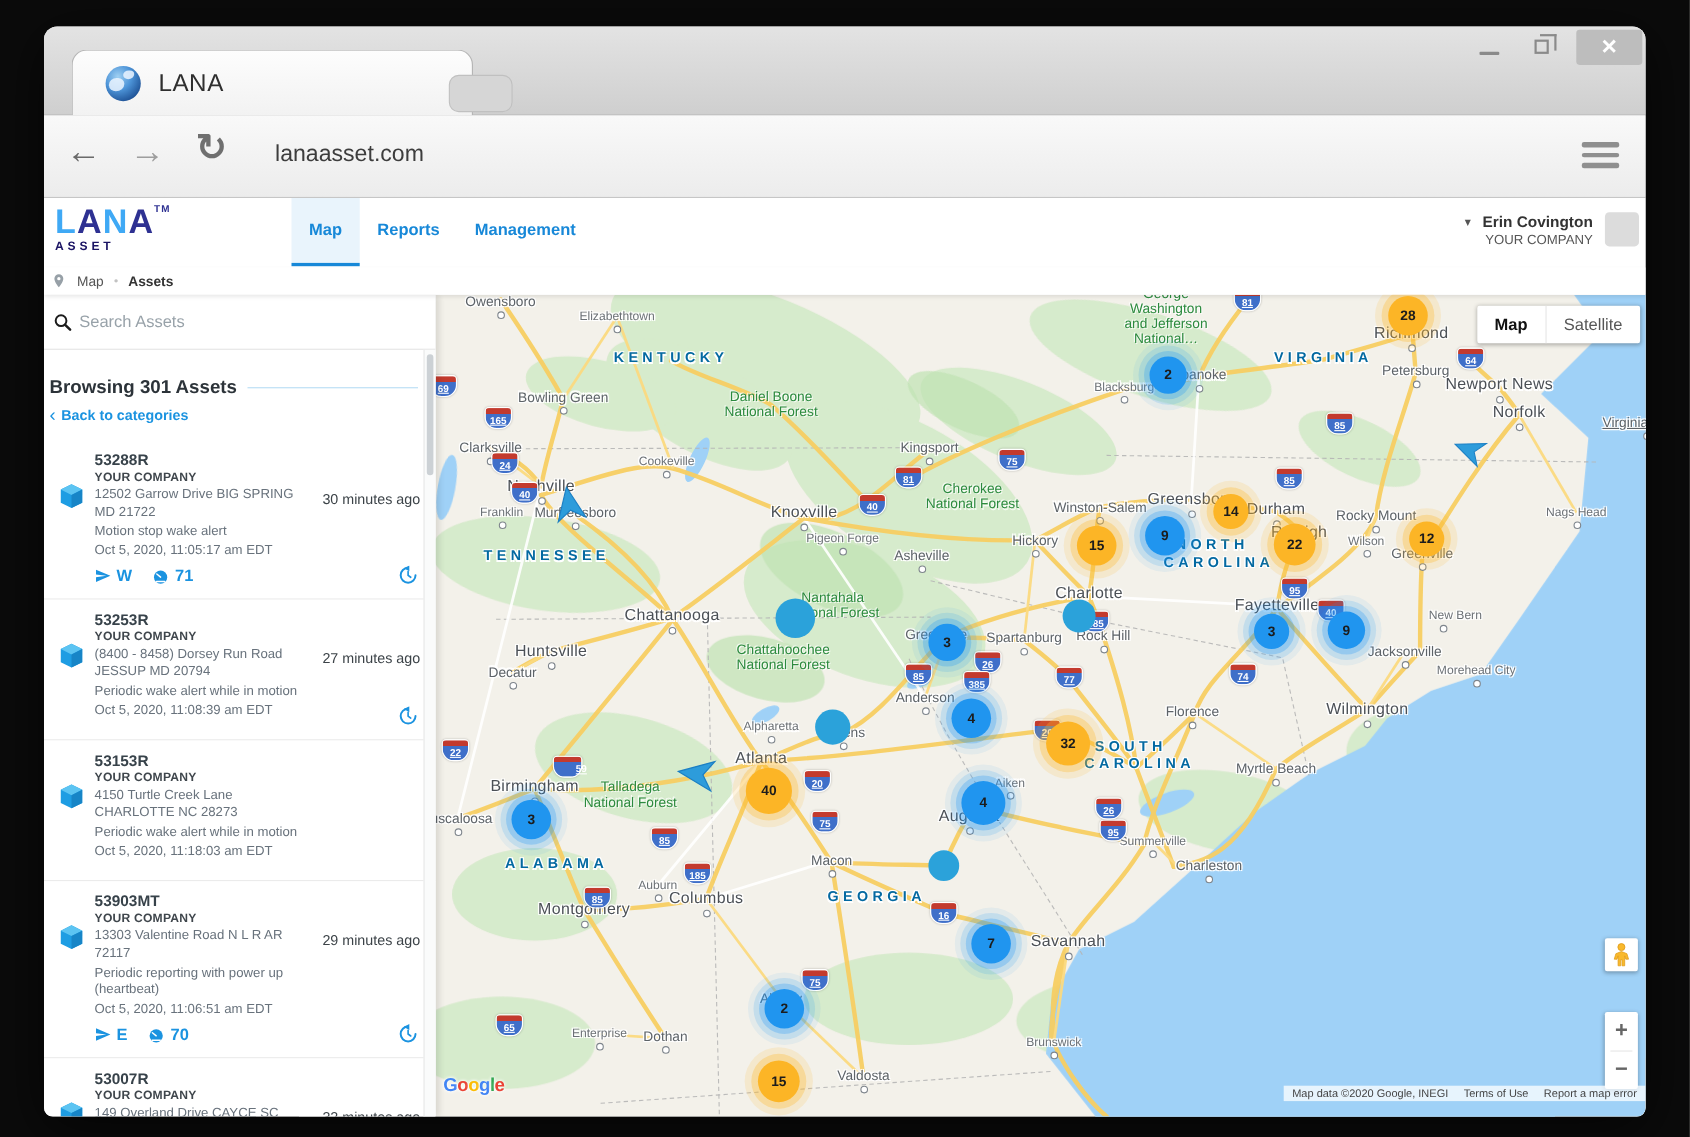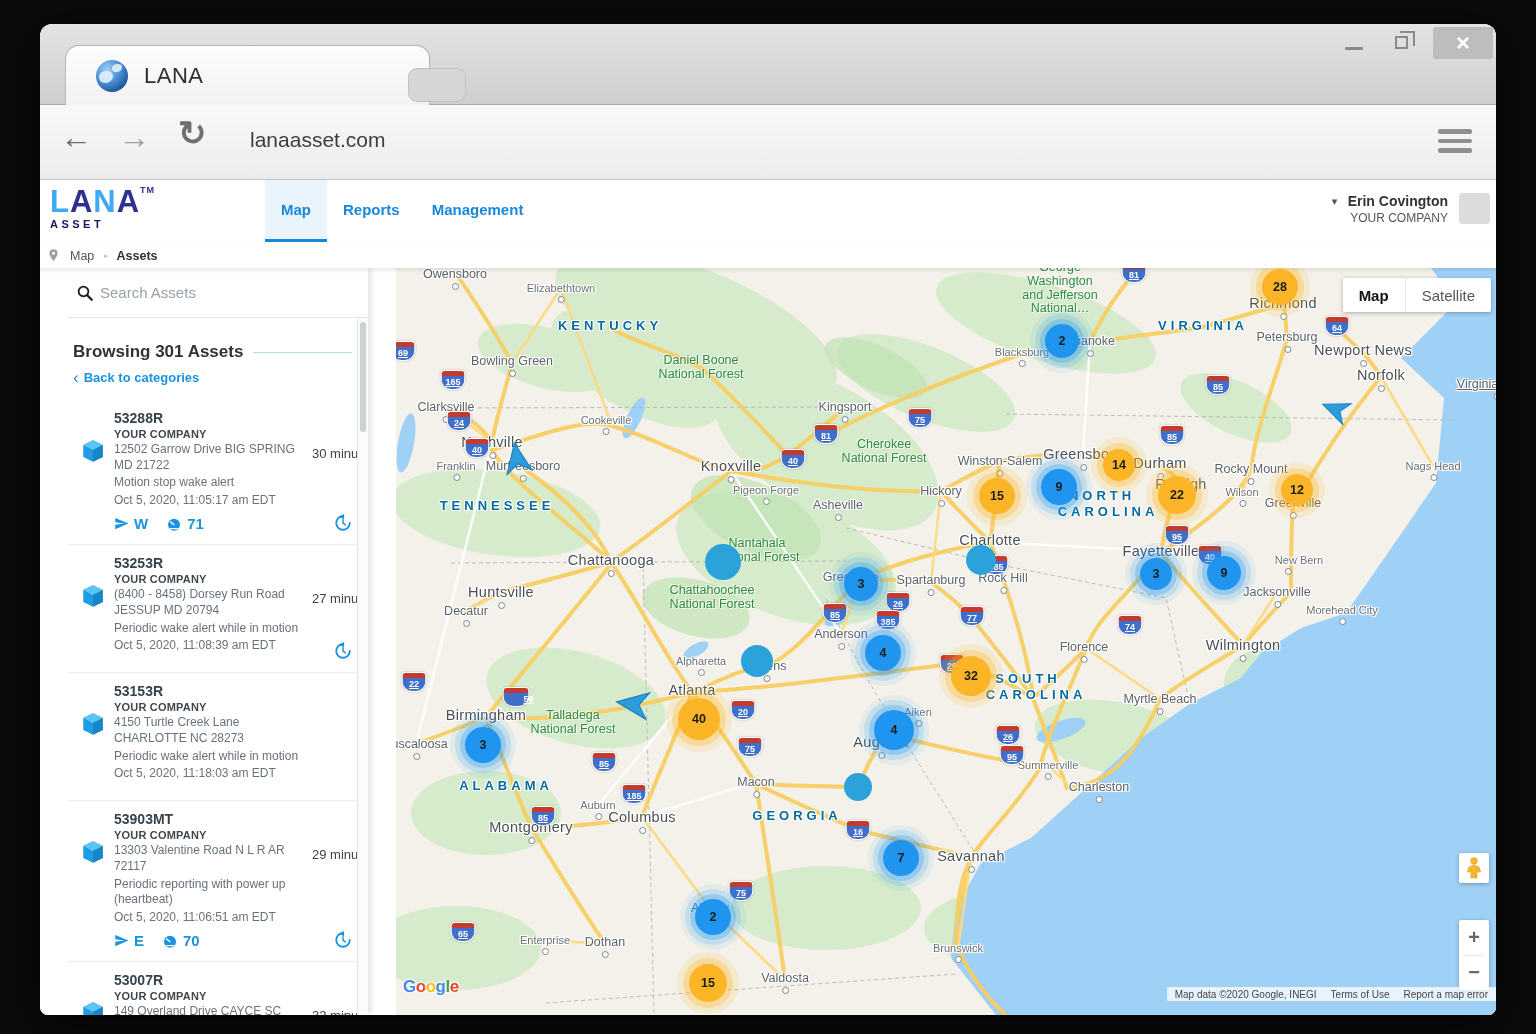--- a/index.html
+++ b/index.html
@@ -71,8 +71,8 @@
   .bc-assets { font-size:12.5px; font-weight:700; color:#333; }
 
   
-  .sidebar { position:absolute; left:0; top:244px; width:328px; height:747px; background:#fff;
-             box-shadow:3px 0 6px rgba(0,0,0,.12); z-index:4; overflow:hidden;padding-left:28px; }
+  .sidebar { position:absolute; left:0; top:244px; width:356px; height:747px; background:#fff;
+             box-shadow:3px 0 6px rgba(0,0,0,.12); z-index:4; overflow:hidden; }
   .search-row { position:relative; height:50px; border-bottom:1px solid #e4e4e4; }
   .search-icon { position:absolute; left:8px; top:16px; width:18px; height:18px; }
   .search-input { position:absolute; left:32px; top:0; width:300px; height:48px; border:none; outline:none;

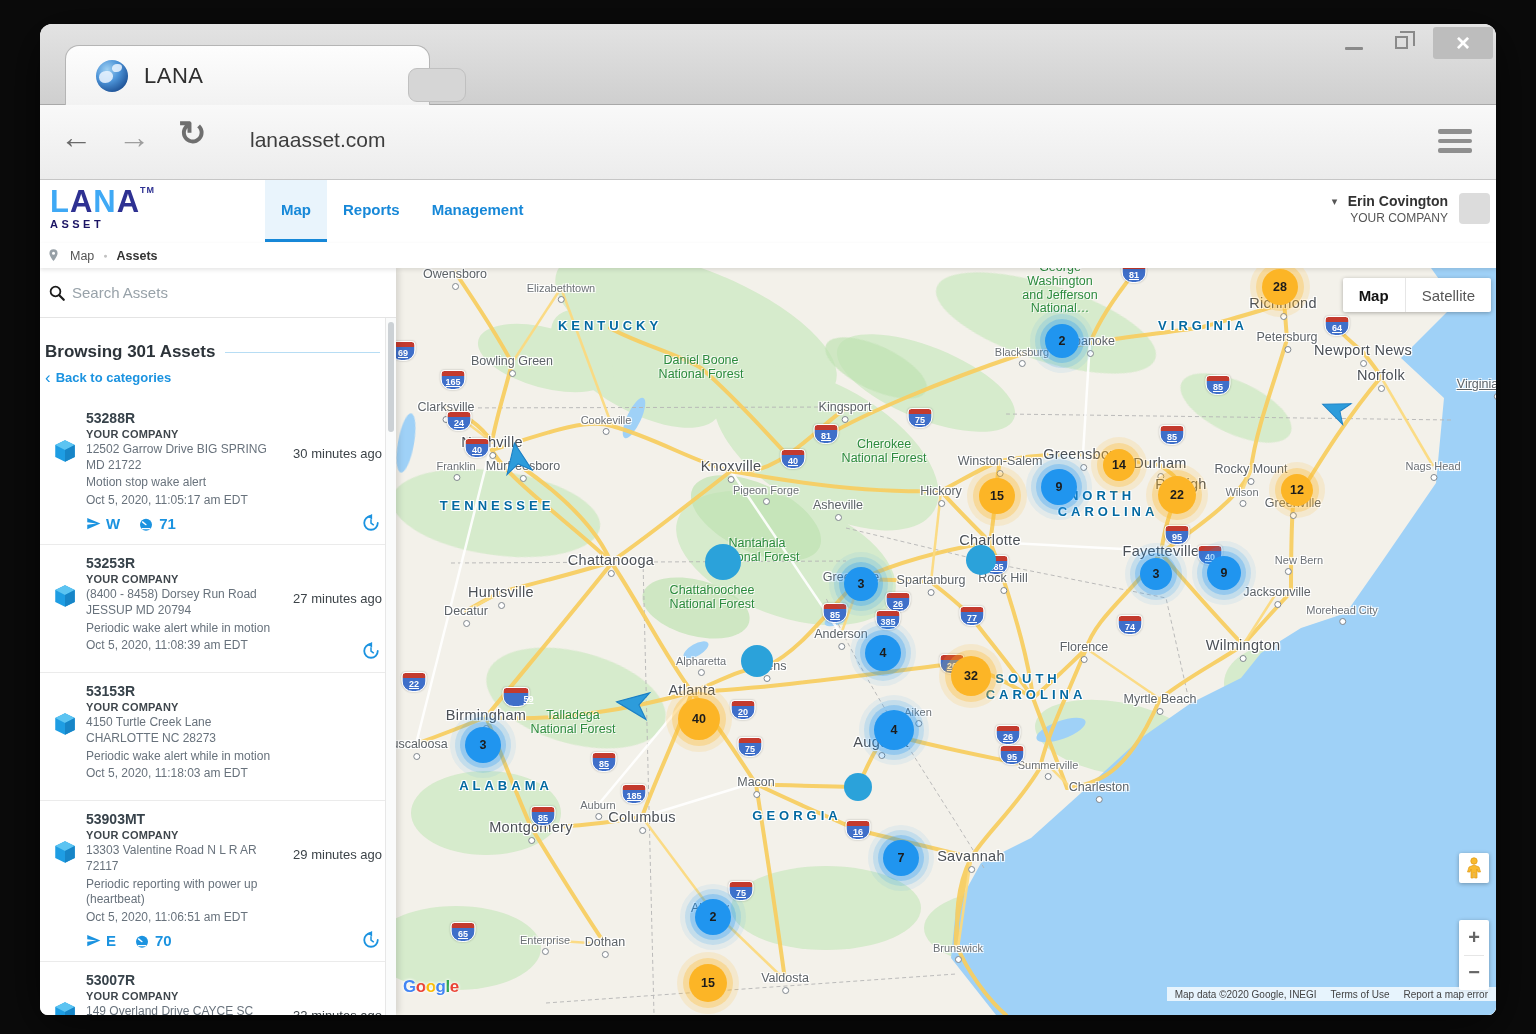--- a/index.html
+++ b/index.html
@@ -562,7 +562,7 @@
         <div class="mlabel sz-md has-dot" style="left: 688px; top: 379px; position: absolute;">Florence</div>
         <div class="mlabel sz-lg has-dot" style="left: 847px; top: 377px; position: absolute;">Wilmington</div>
         <div class="mlabel sz-md has-dot" style="left: 881px; top: 324px; position: absolute;">Jacksonville</div>
-        <div class="mlabel sz-sm has-dot" style="left: 892px; top: 292px; position: absolute; padding-left: 22px;">New Bern</div>
+        <div class="mlabel sz-sm has-dot" style="left: 916px; top: 292px; position: absolute; padding-left: 22px;">New Bern</div>
         <div class="mlabel sz-sm has-dot" style="left: 946px; top: 342px; position: absolute;">Morehead City</div>
         <div class="mlabel sz-md has-dot" style="left: 764px; top: 431px; position: absolute;">Myrtle Beach</div>
         <div class="mlabel sz-sm has-dot" style="left: 652px; top: 497px; position: absolute;">Summerville</div>

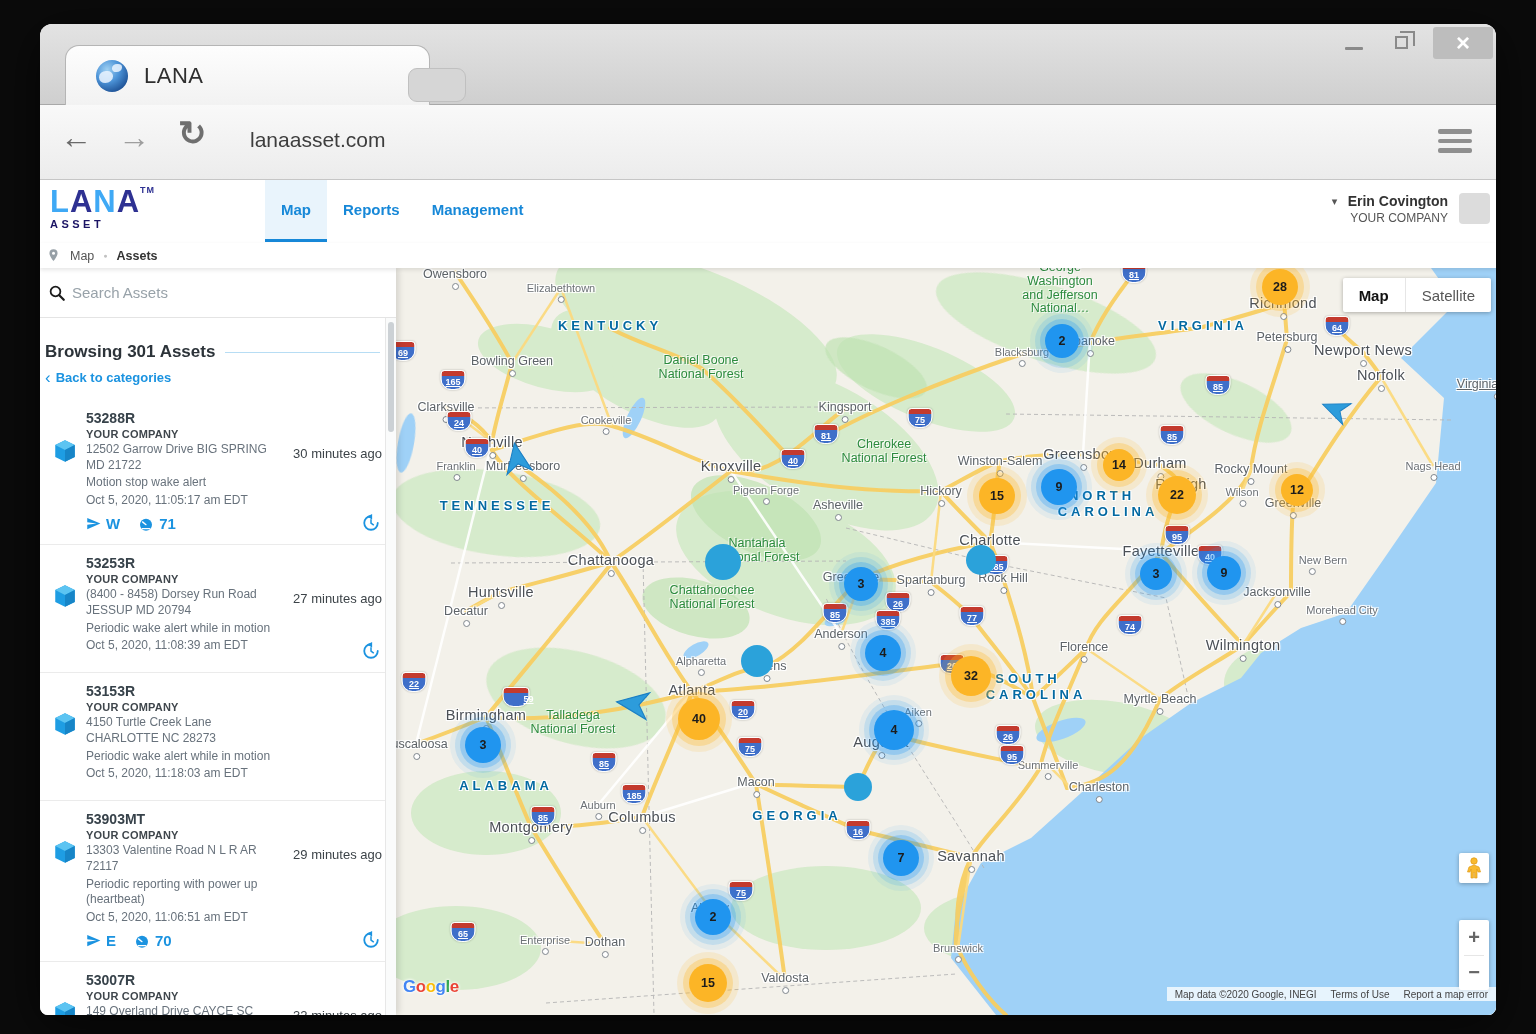--- a/index.html
+++ b/index.html
@@ -613,7 +613,7 @@
         <div class="shield" style="left: 67px; top: 664px; position: absolute;">65</div>
         <div class="shield" style="left: 120px; top: 429px; position: absolute; padding-left: 25px;">59</div>
         <div class="shield" style="left: 18px; top: 414px; position: absolute;">22</div>
-        <div class="shield" style="left: 734px; top: 345px; position: absolute; margin-top: 12px;">74</div>
+        <div class="shield" style="left: 734px; top: 345px; position: absolute;">74</div>
       </div>
     <div id="map-markers">
         <div class="cluster yellow" style="width: 36px; height: 36px; left: 884px; top: 19px; position: absolute;">28</div>

